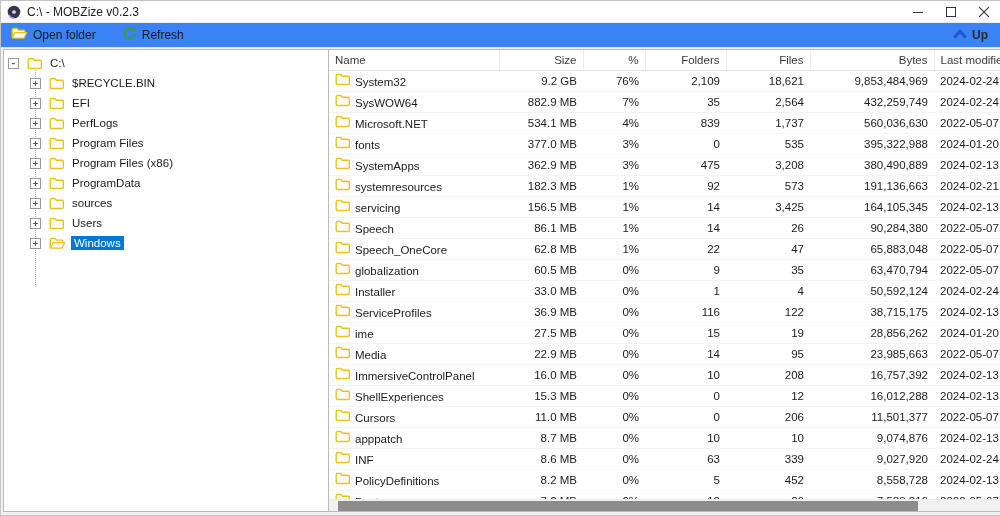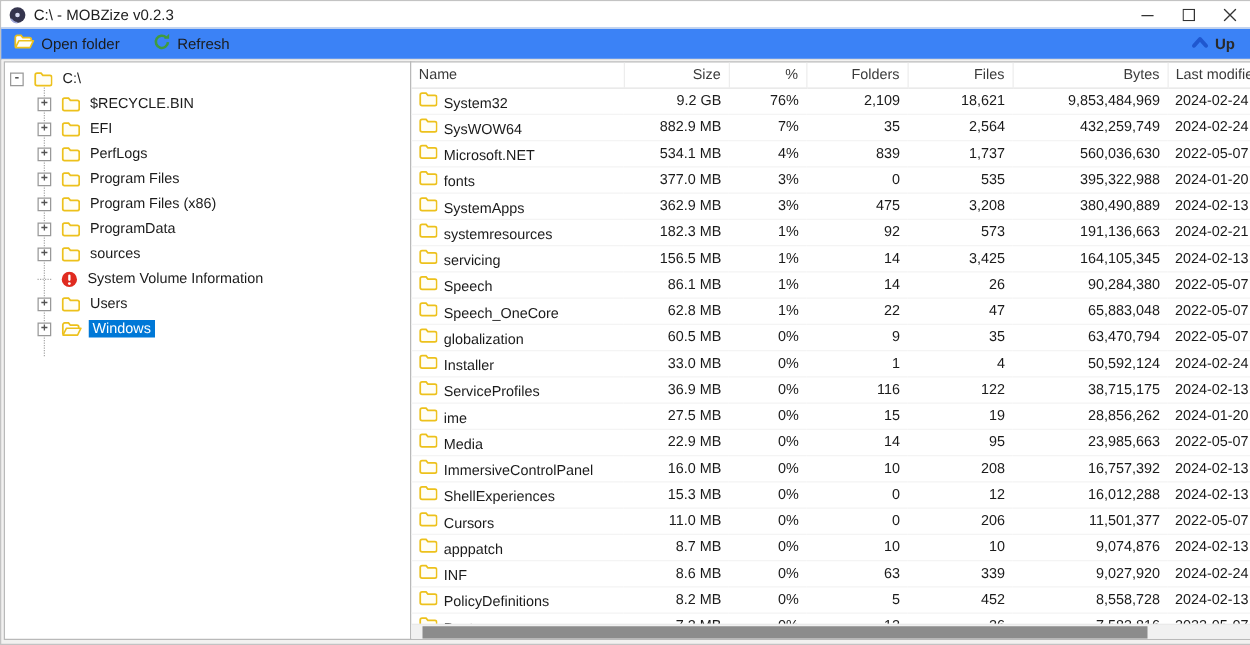--- a/index.html
+++ b/index.html
@@ -224,17 +224,6 @@
             <span class="tlabel">sources</span>
           </div>
           <div class="tree-row child">
-            <span class="dash"></span>
-            <span class="ticon">
-              <svg width="13" height="13" viewBox="0 0 14 14">
-                <circle cx="7" cy="7" r="6.6" fill="#e02b20"></circle>
-                <rect x="6" y="2.8" width="2" height="5.6" rx="1" fill="#fff"></rect>
-                <circle cx="7" cy="10.6" r="1.2" fill="#fff"></circle>
-              </svg>
-            </span>
-            <span class="tlabel">System Volume Information</span>
-          </div>
-          <div class="tree-row child">
             <span class="expander">+</span>
             <span class="ticon">
               <svg width="15" height="13" viewBox="0 0 16 14">

